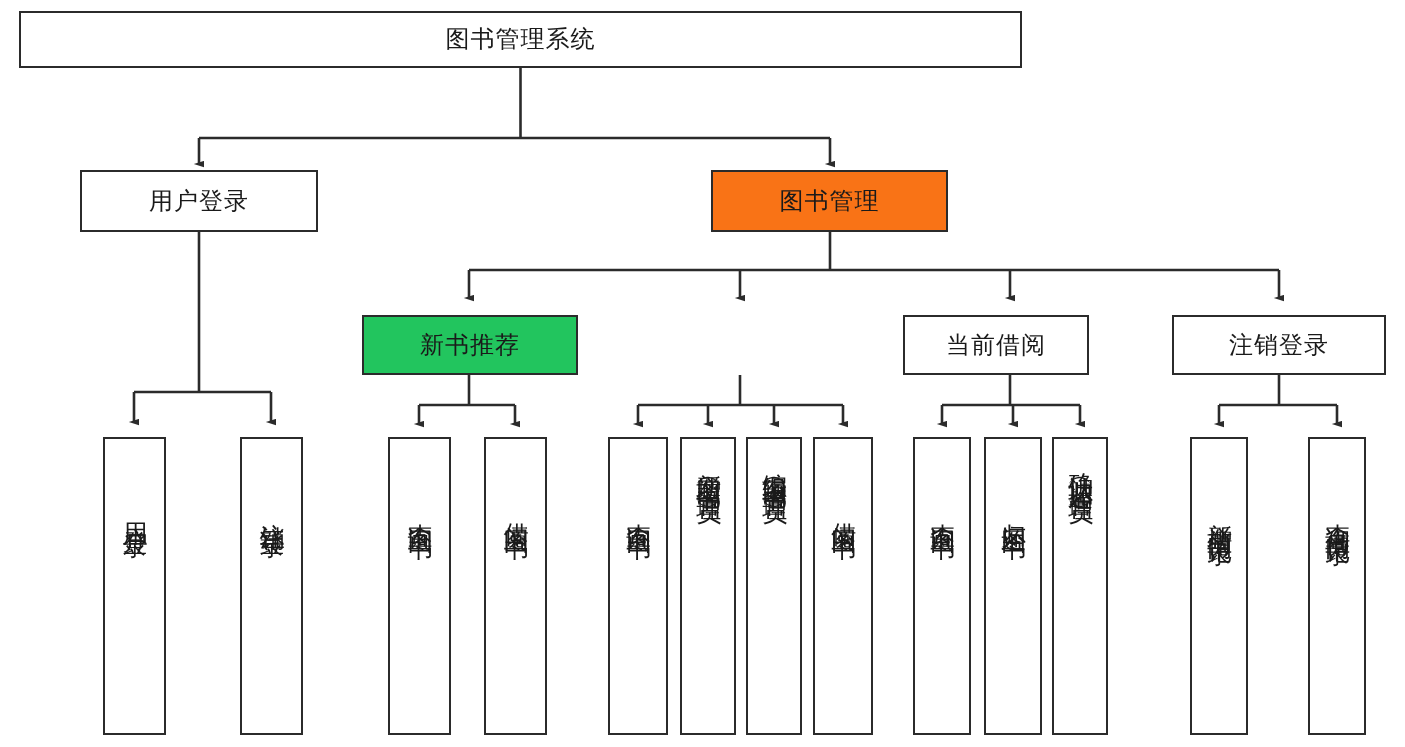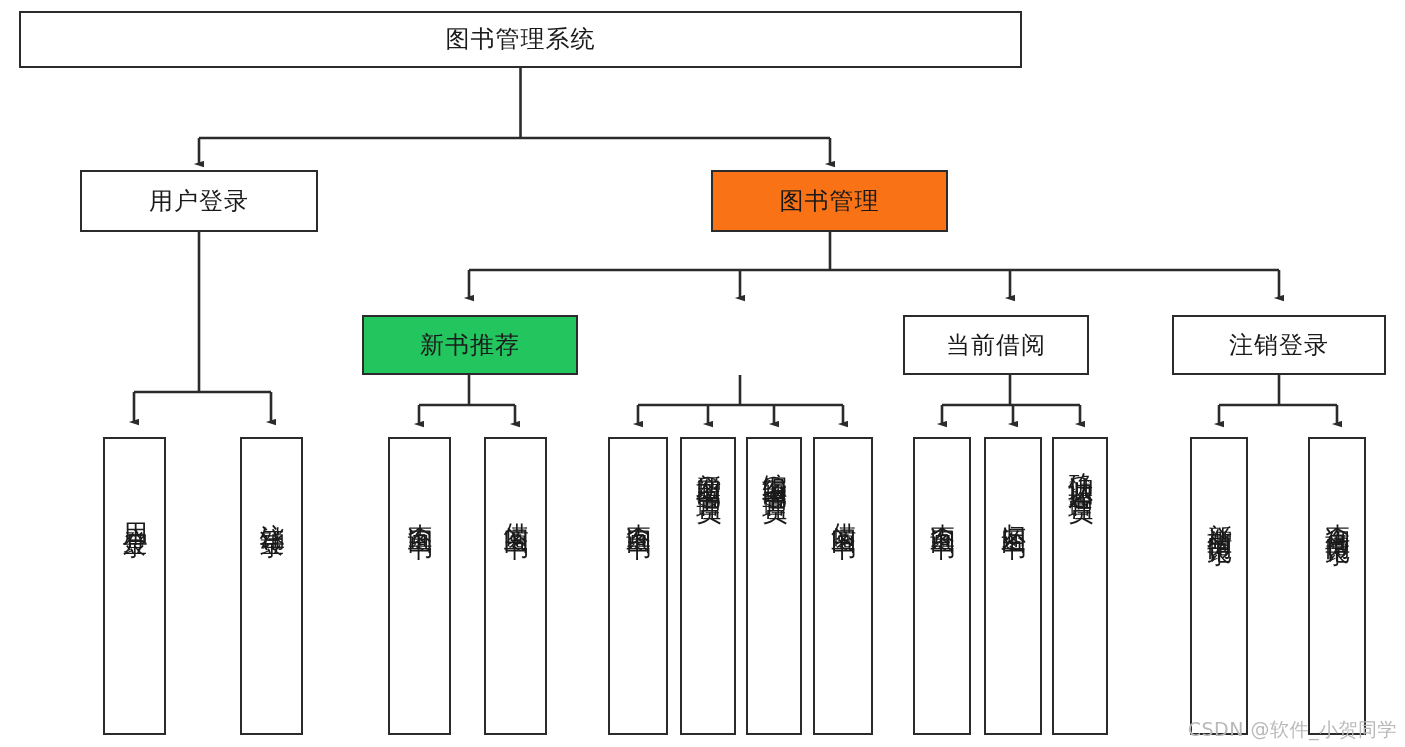--- a/index.html
+++ b/index.html
@@ -176,7 +176,6 @@
     <span class="vtext">查询借阅记录</span>
   </div>
 
-  <div id="watermark" style="color: rgb(185, 185, 185);">CSDN @软件_小贺同学</div>
 
 </div>
 

